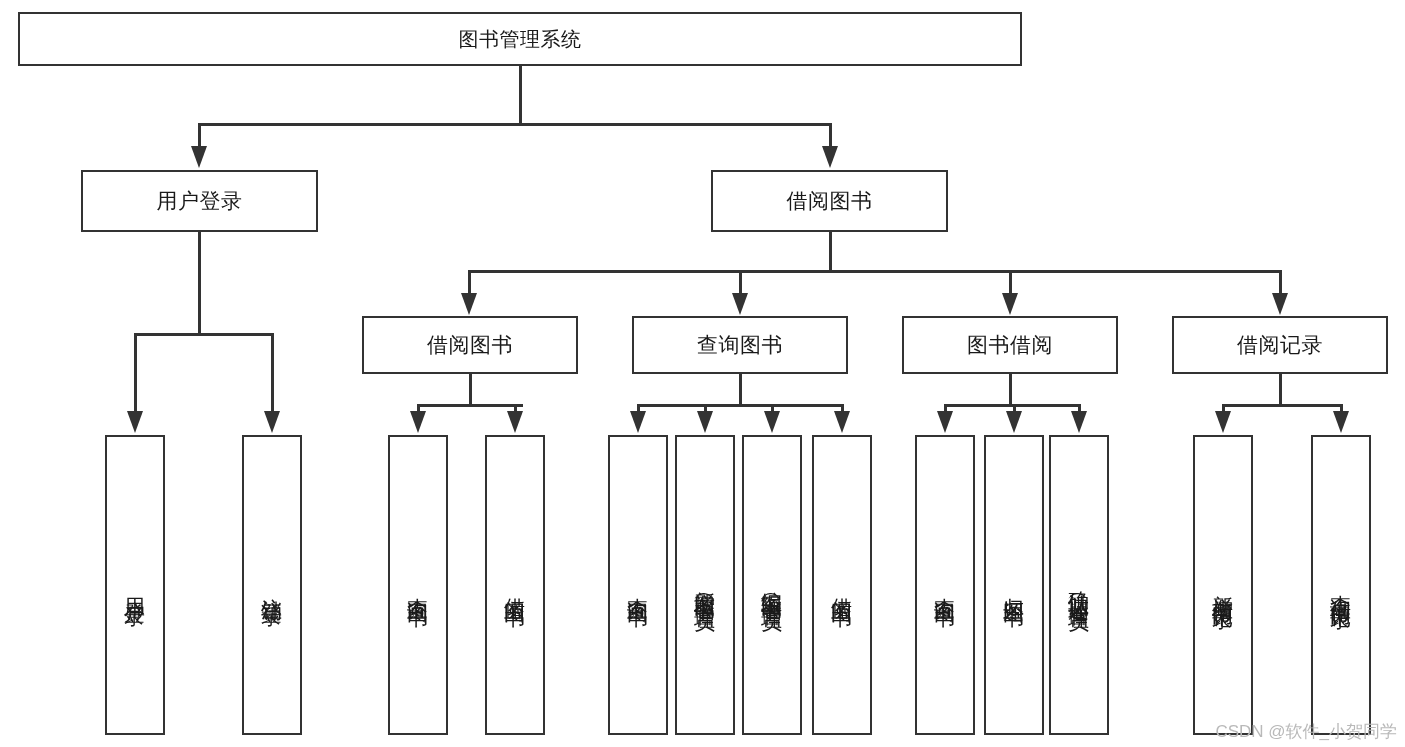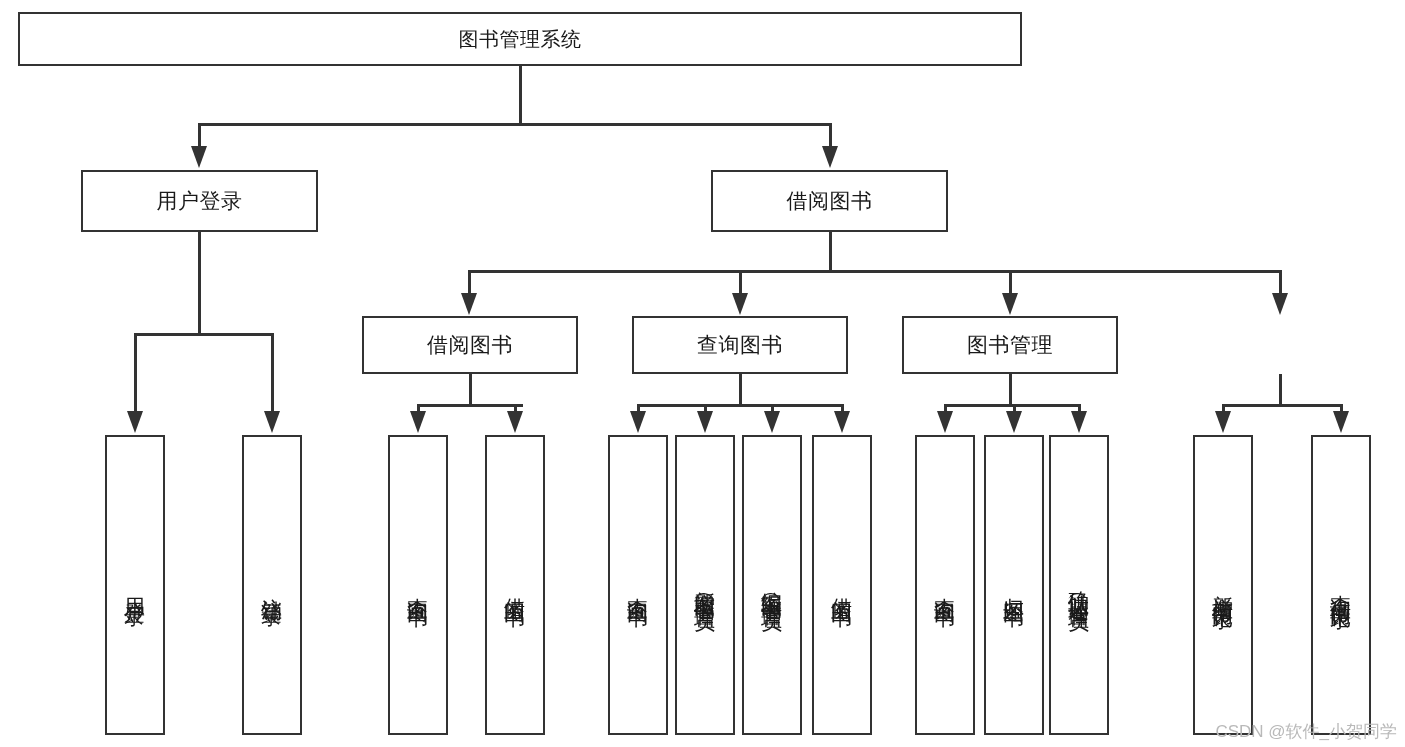--- a/index.html
+++ b/index.html
@@ -120,7 +120,7 @@
     <span>查询图书</span>
   </div>
   <div class="node horiz" style="left:902px; top:316px; width:216px; height:58px;">
-    <span>图书管理</span>
+    <span>图书借阅</span>
   </div>
 
   <div class="edge-v" style="left:469px; top:374px; height:32px;"></div>

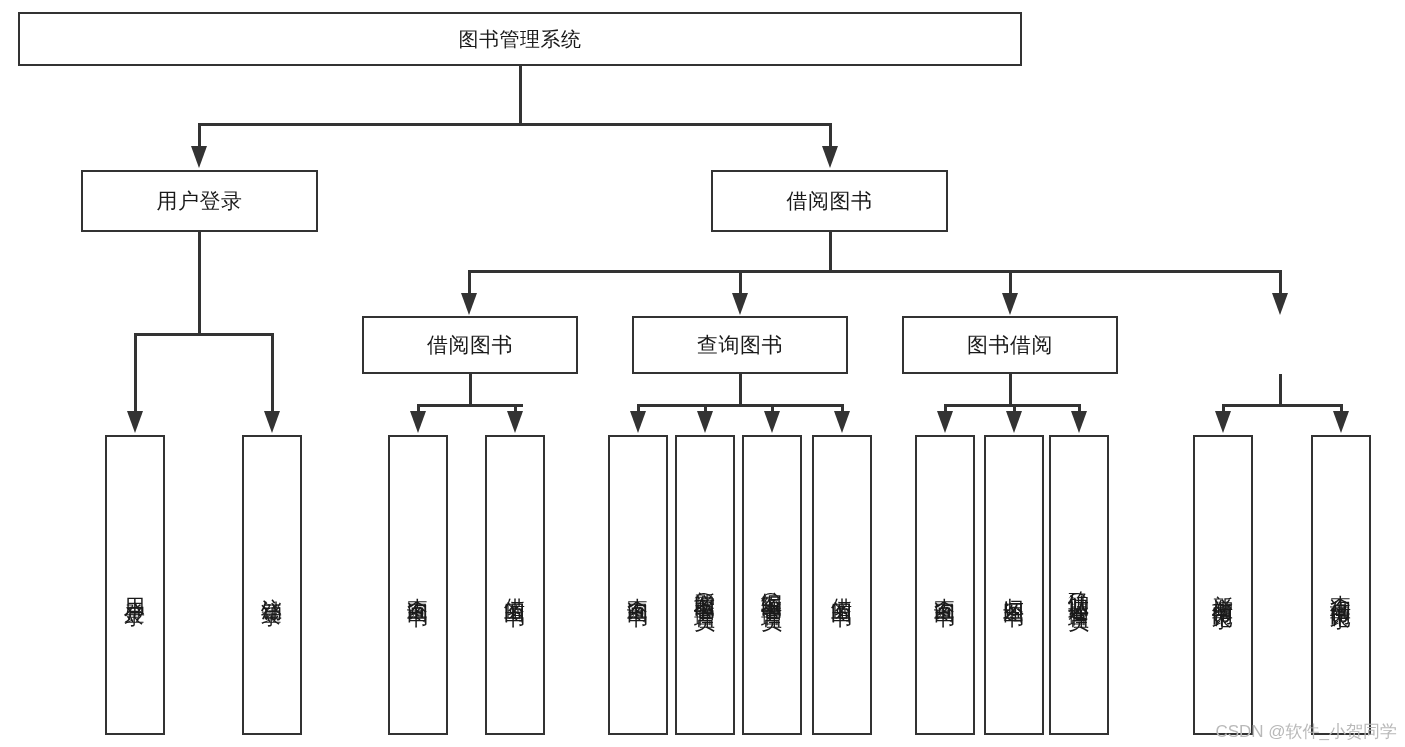--- a/index.html
+++ b/index.html
@@ -122,6 +122,9 @@
   <div class="node horiz" style="left:902px; top:316px; width:216px; height:58px;">
     <span>图书借阅</span>
   </div>
+  <div class="node horiz" style="left:1172px; top:316px; width:216px; height:58px;">
+    <span>借阅记录</span>
+  </div>
 
   <div class="edge-v" style="left:469px; top:374px; height:32px;"></div>
   <div class="edge-h" style="left:417px; top:404px; width:106px;"></div>

